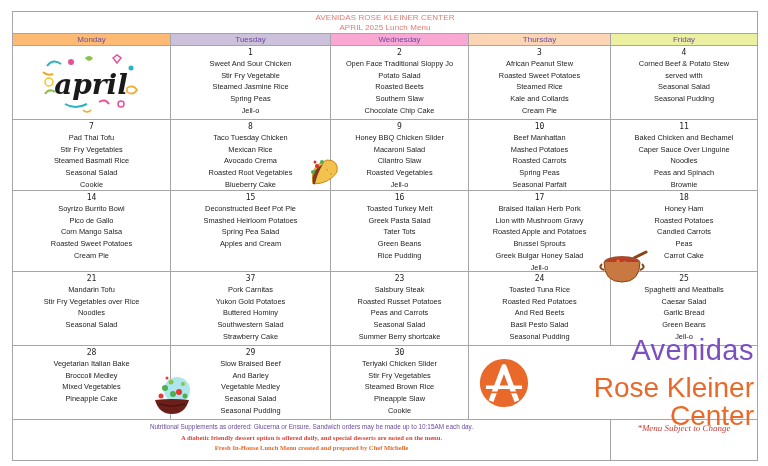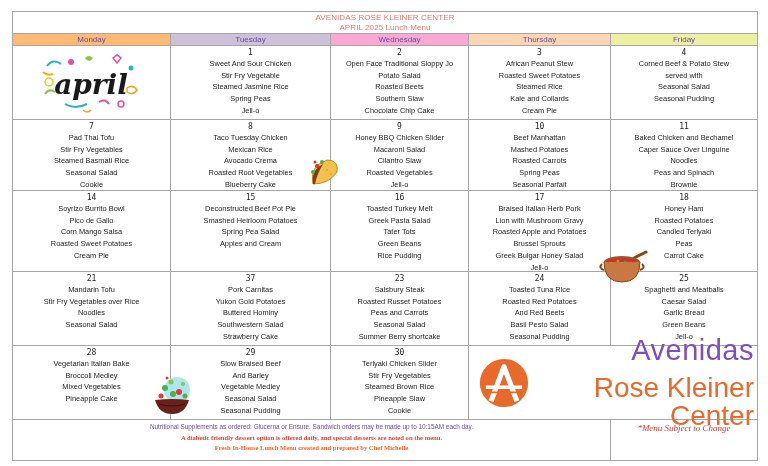--- a/index.html
+++ b/index.html
@@ -183,7 +183,7 @@
       <span class="daynum">18</span>
       <span class="item">Honey Ham</span>
       <span class="item">Roasted Potatoes</span>
-      <span class="item">Candied Teriyaki</span>
+      <span class="item">Candied Carrots</span>
       <span class="item">Peas</span>
       <span class="item">Carrot Cake</span>
     </div>

